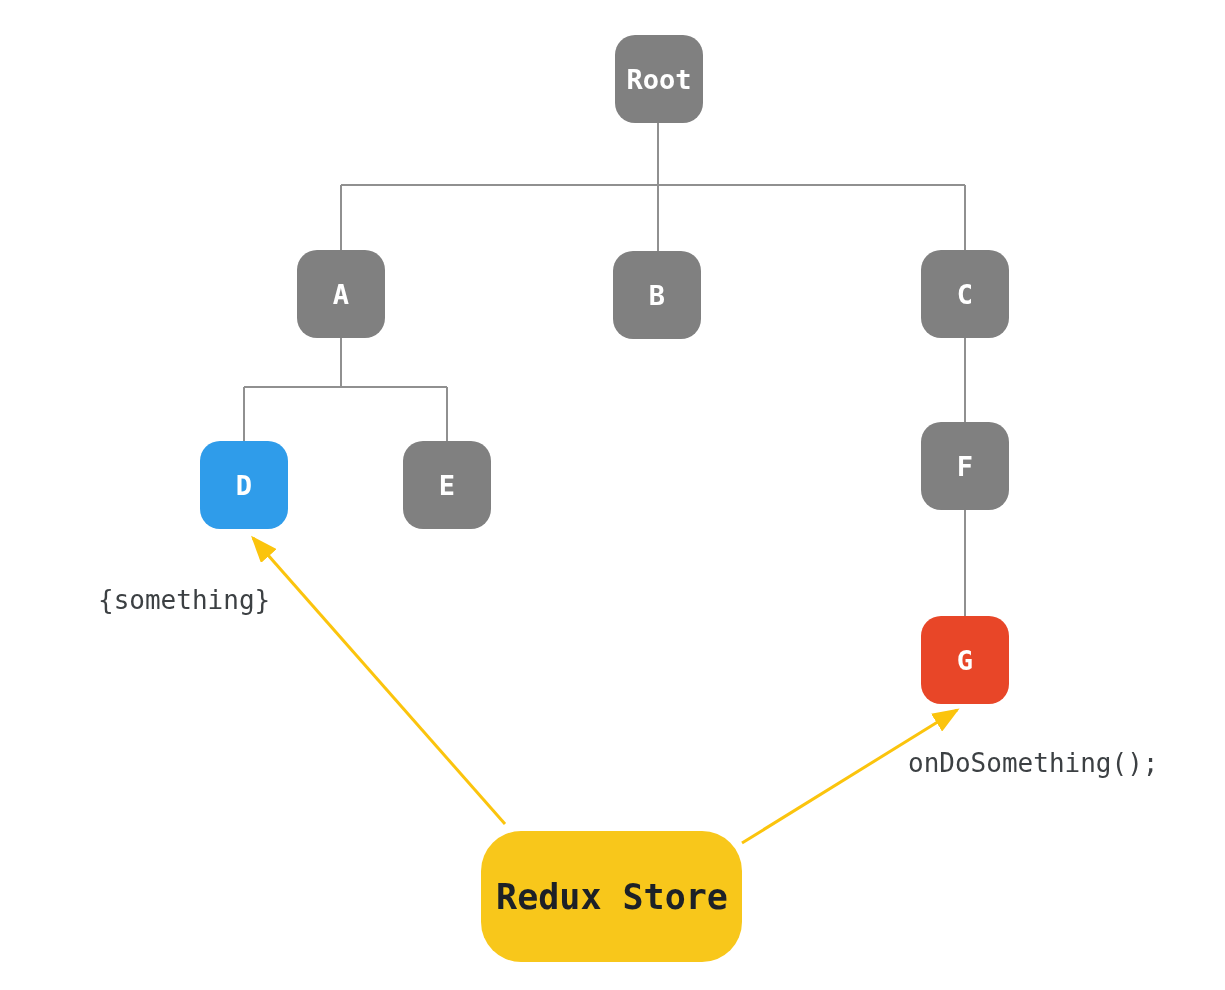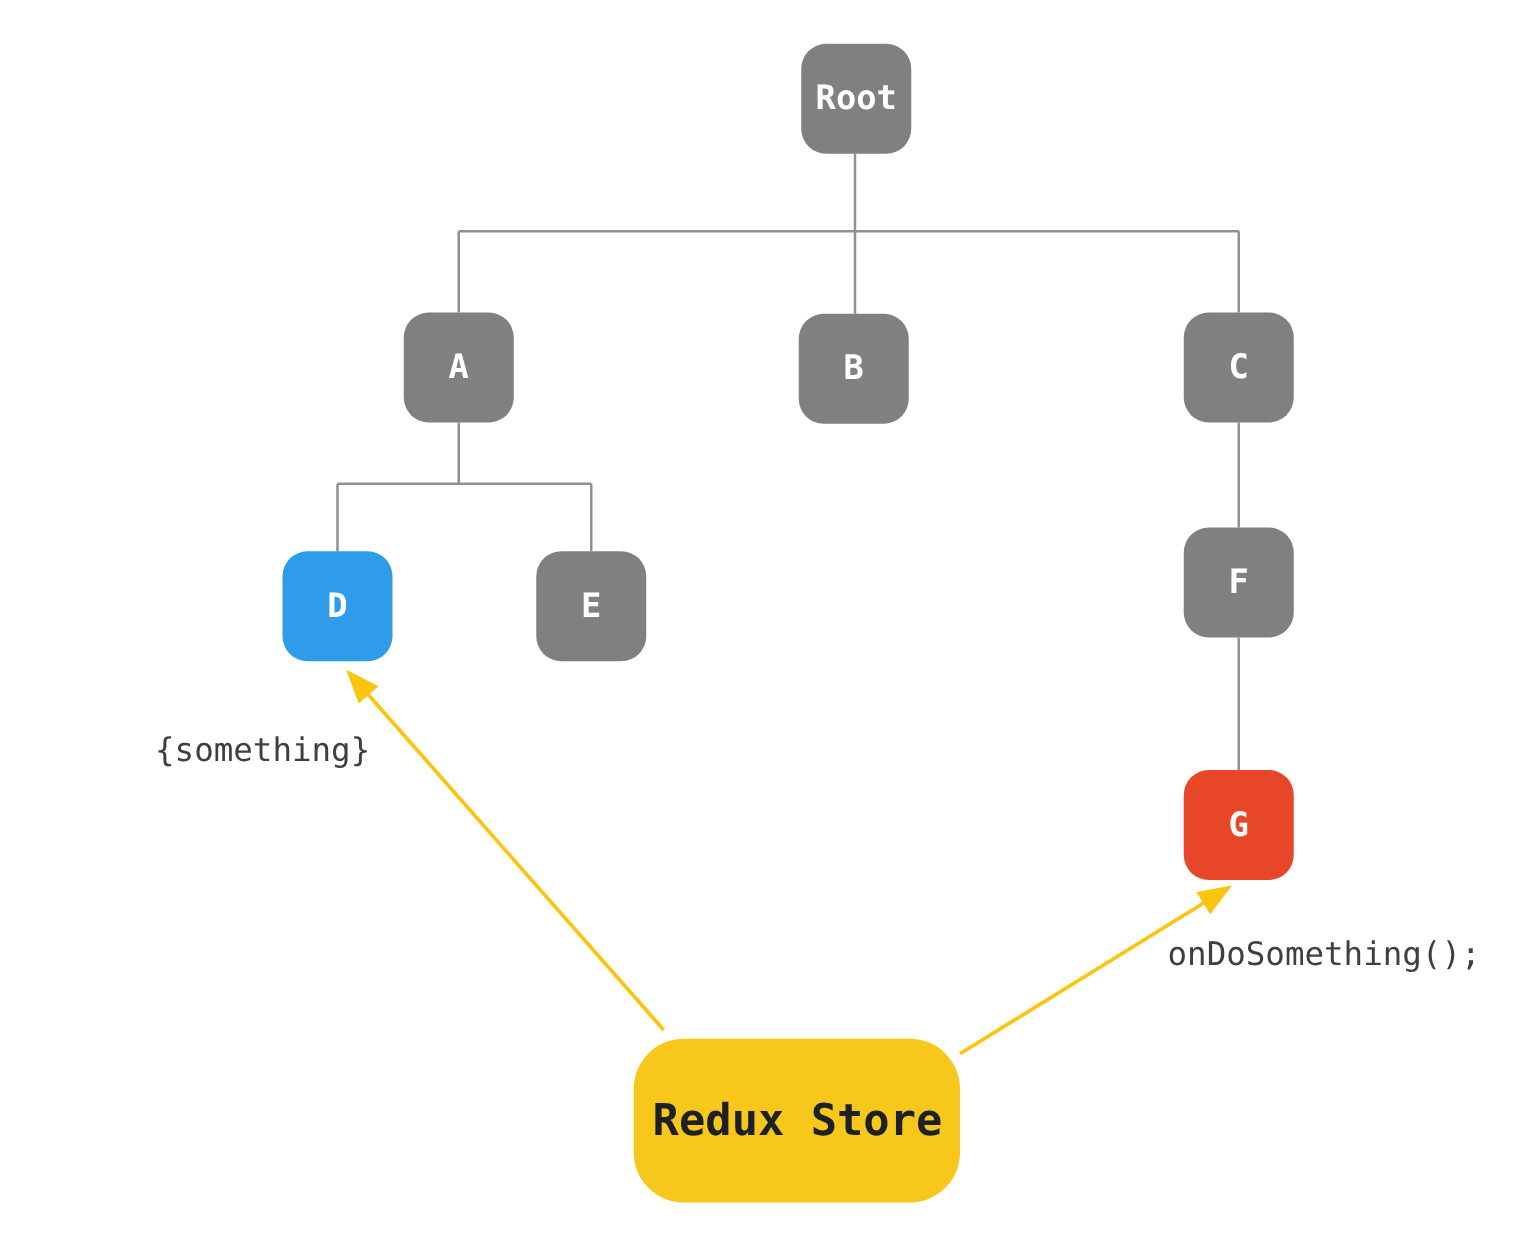--- a/index.html
+++ b/index.html
@@ -15,7 +15,6 @@
     position: relative;
     width: 1145px;
     height: 990px;
-    padding-left: 26px;
   }
   svg { display: block; }
   .node-label {

